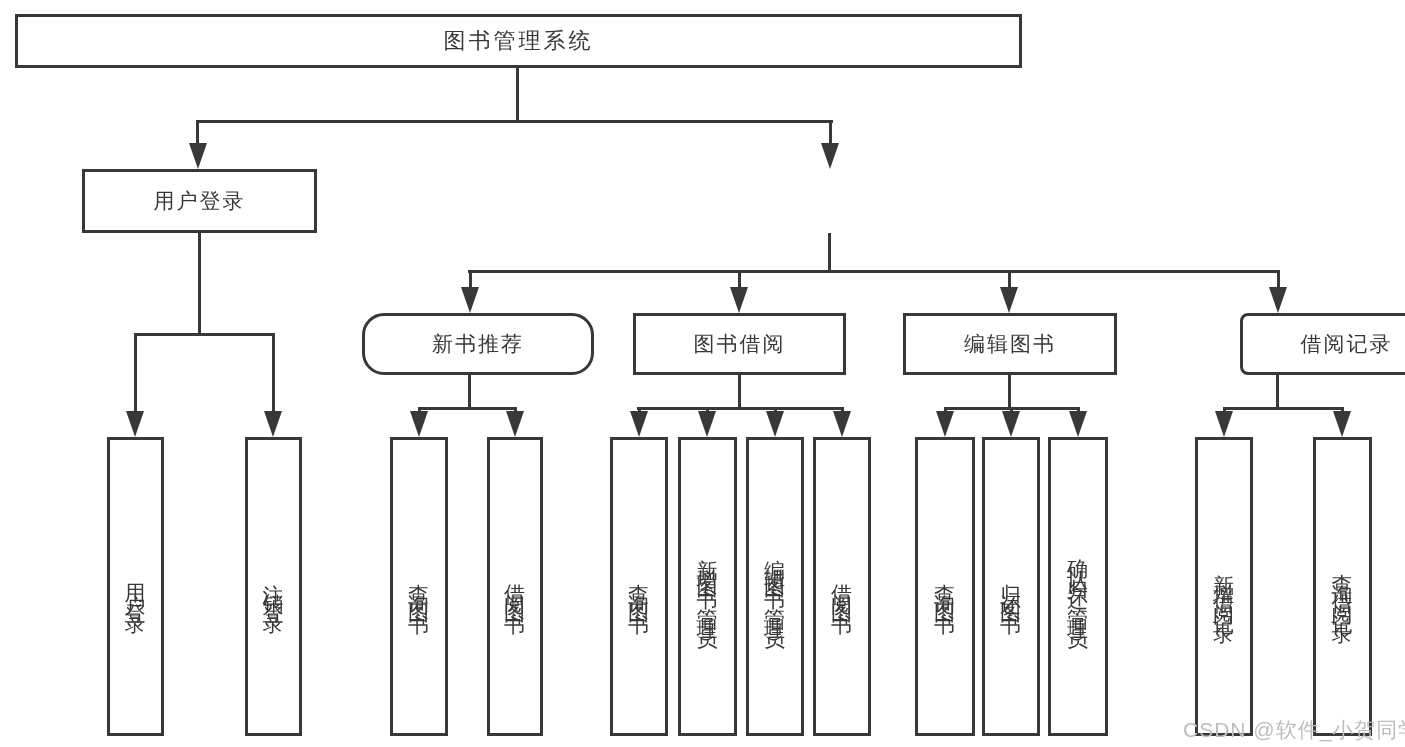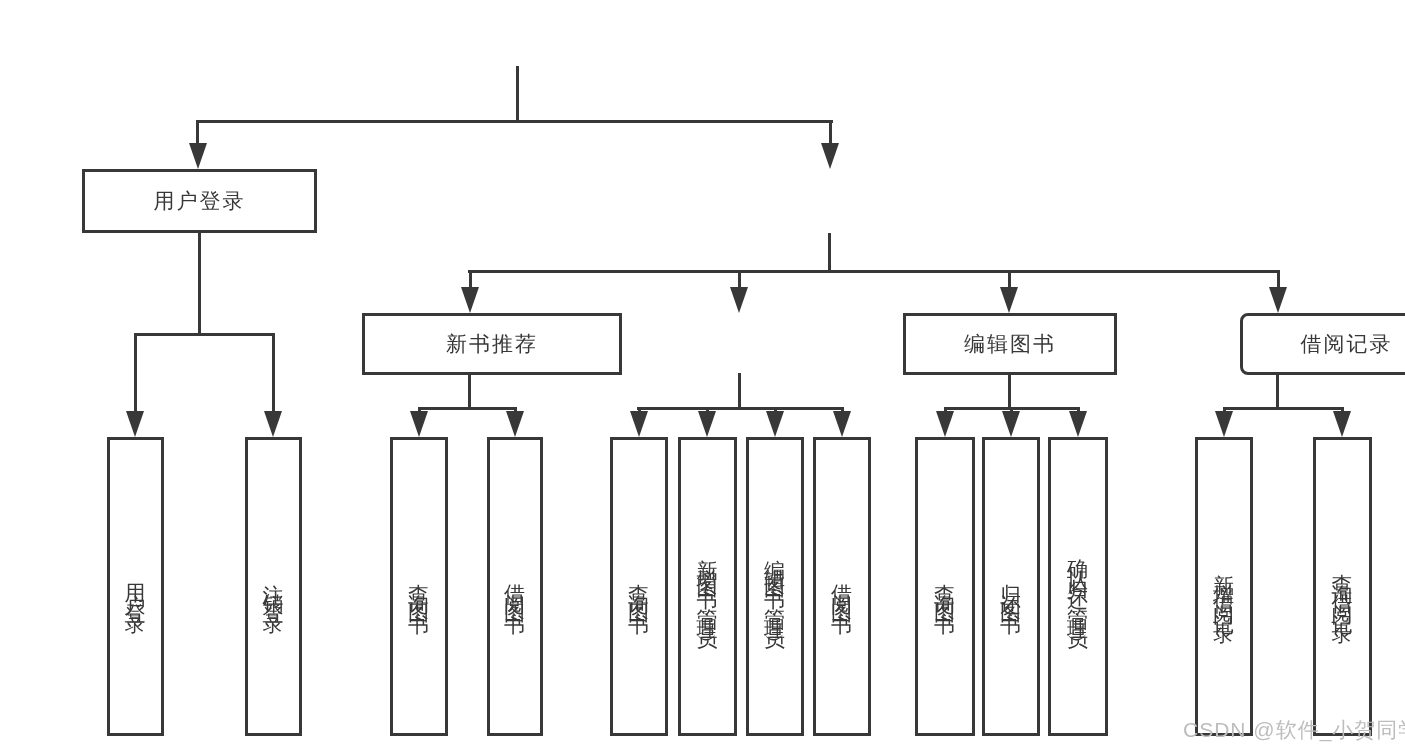--- a/index.html
+++ b/index.html
@@ -62,6 +62,9 @@
 
 <div class="canvas">
 
+  <div class="node h-node root-node" style="left:15px; top:14px; width:1007px; height:54px;">
+    <span>图书管理系统</span>
+  </div>
 
   <div class="line" style="left:516px; top:66px; width:3px; height:57px;"></div>
   <div class="line" style="left:196px; top:120px; width:637px; height:3px;"></div>

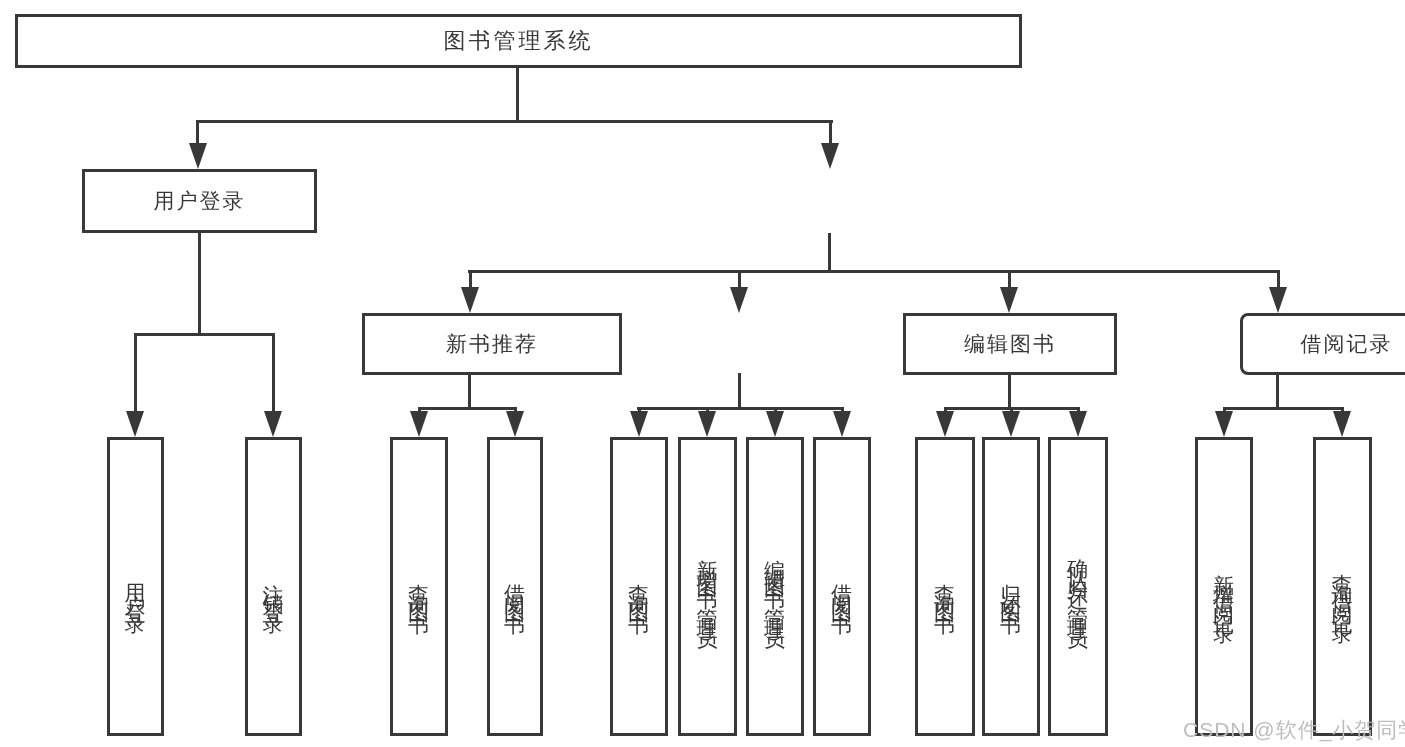--- a/index.html
+++ b/index.html
@@ -95,7 +95,7 @@
   <div class="line" style="left:1277px; top:270px; width:3px; height:18px;"></div>
   <div class="arrowhead" style="left:1269px; top:287px;"></div>
 
-  <div class="node h-node" style="left:362px; top:313px; width:260px; height:62px;">
+  <div class="node h-node" style="left:362px; top:313px; width:232px; height:62px;border-radius:22px;">
     <span>新书推荐</span>
   </div>
   <div class="node h-node" style="left:903px; top:313px; width:214px; height:62px;">

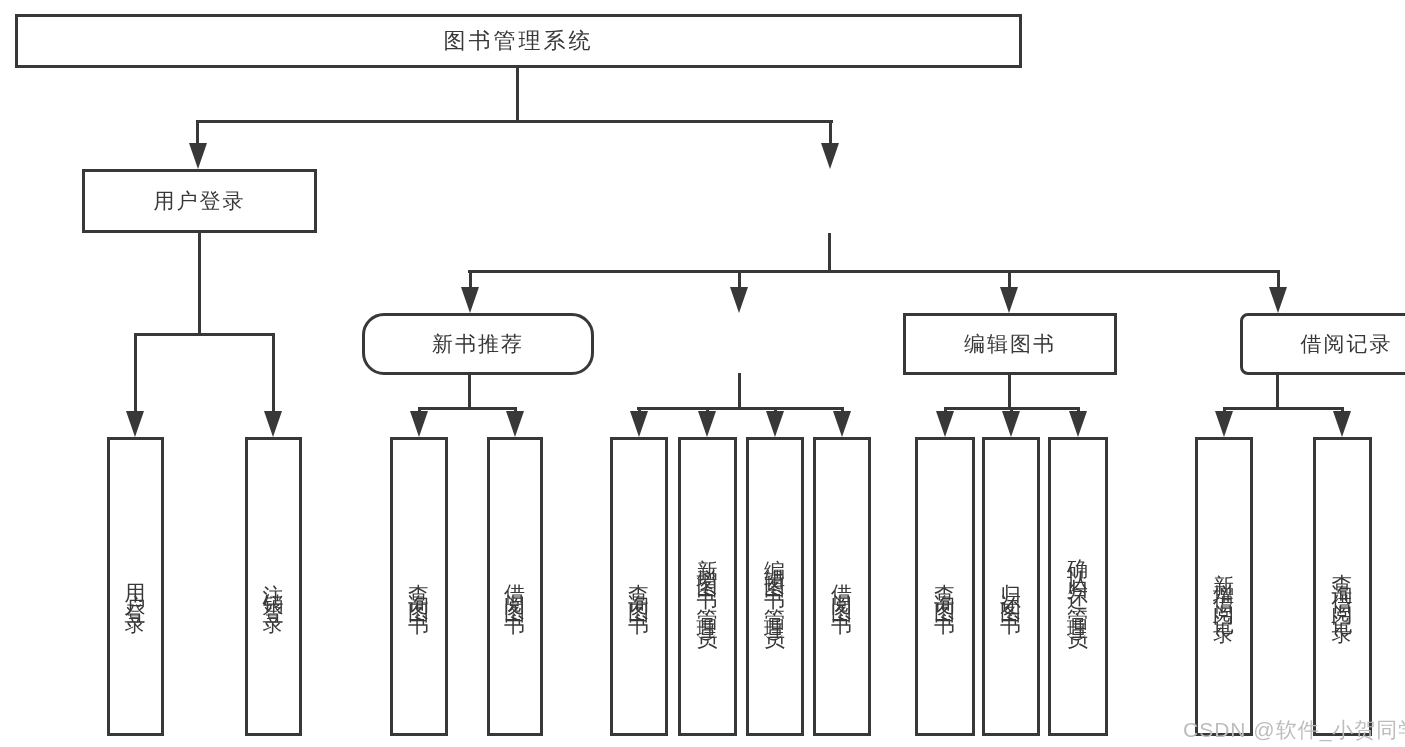--- a/index.html
+++ b/index.html
@@ -98,6 +98,9 @@
   <div class="node h-node" style="left:362px; top:313px; width:232px; height:62px;border-radius:22px;">
     <span>新书推荐</span>
   </div>
+  <div class="node h-node" style="left:633px; top:313px; width:213px; height:62px;">
+    <span>图书借阅</span>
+  </div>
   <div class="node h-node" style="left:903px; top:313px; width:214px; height:62px;">
     <span>编辑图书</span>
   </div>

